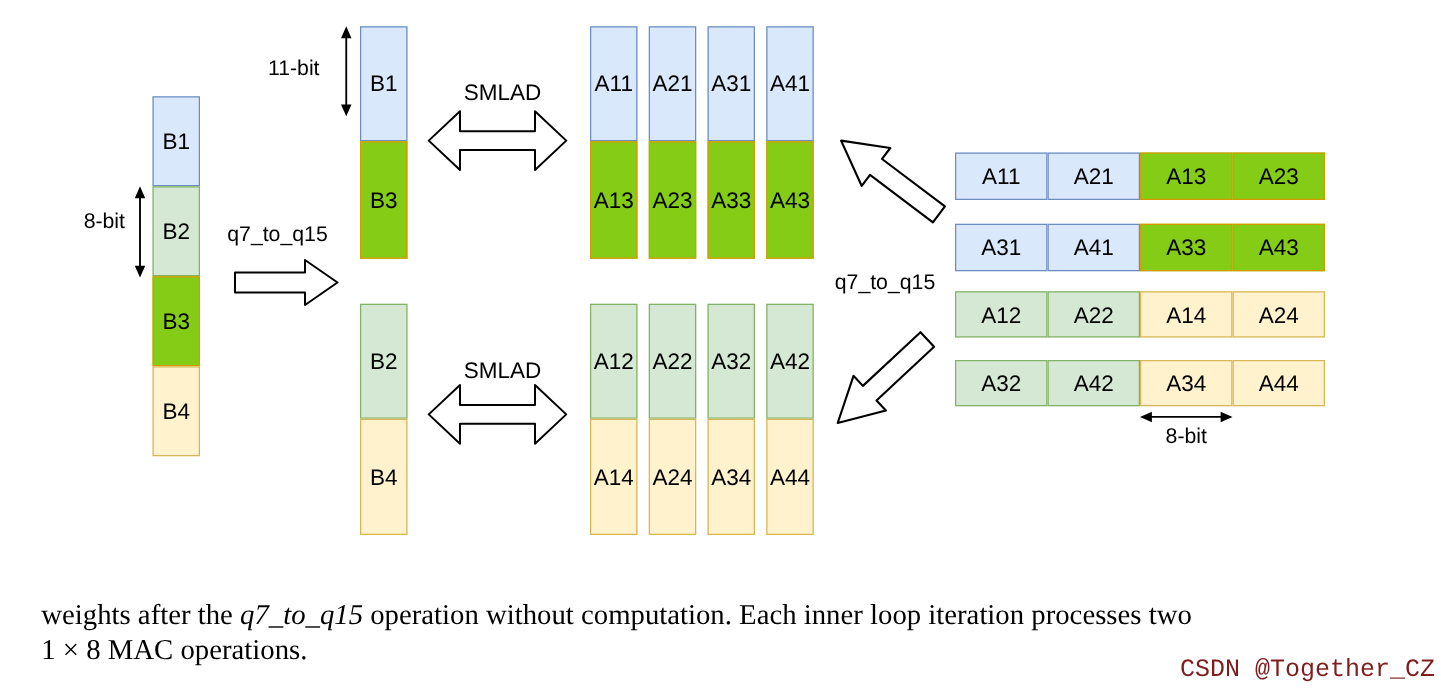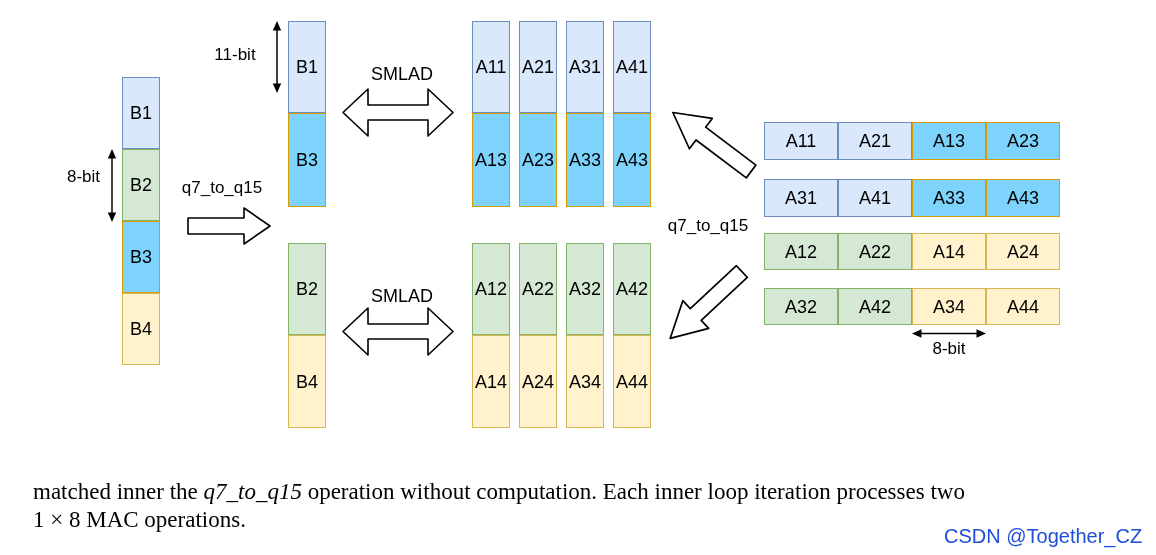--- a/index.html
+++ b/index.html
@@ -10,7 +10,7 @@
         font-size:18px;line-height:1;}
   .blue  {background:#dae8fc;border-color:#6c8ebf;}
   .green {background:#d5e8d4;border-color:#82b366;}
-  .orange{background:#7dd3fc;border-color:#d79b00;}
+  .orange{background:#84cc16;border-color:#d79b00;}
   .yellow{background:#fff2cc;border-color:#d6b656;}
   .lbl{position:absolute;font-size:17px;line-height:1.1;text-align:center;white-space:nowrap;}
   .arrow-svg{position:absolute;overflow:visible;}

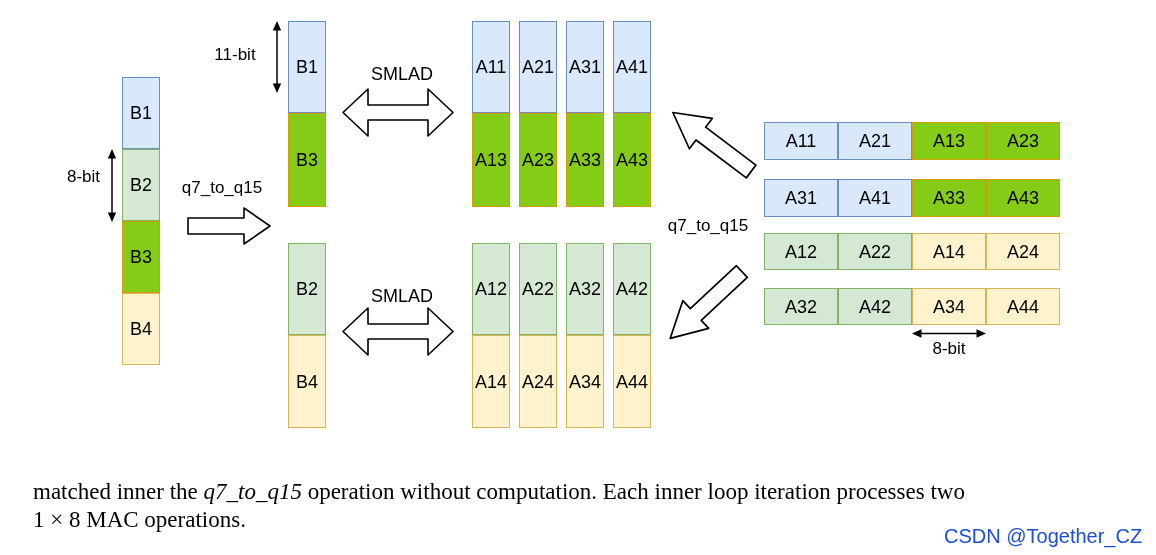--- a/index.html
+++ b/index.html
@@ -117,7 +117,7 @@
   </svg>
   <div class="lbl" style="left:916px;top:340px;width:66px">8-bit</div>
 
-  <div class="caption" style="top:478px"><span>matched inner the </span><span class="math-italic">q7_to_q15</span><span> operation without computation. Each inner loop iteration processes two</span></div>
+  <div class="caption" style="top:478px"><span>weights after the </span><span class="math-italic">q7_to_q15</span><span> operation without computation. Each inner loop iteration processes two</span></div>
   <div class="caption" style="top:506px">1 × 8 MAC operations.</div>
 
   <div class="watermark" style="left:944px;top:525px">CSDN @Together_CZ</div>

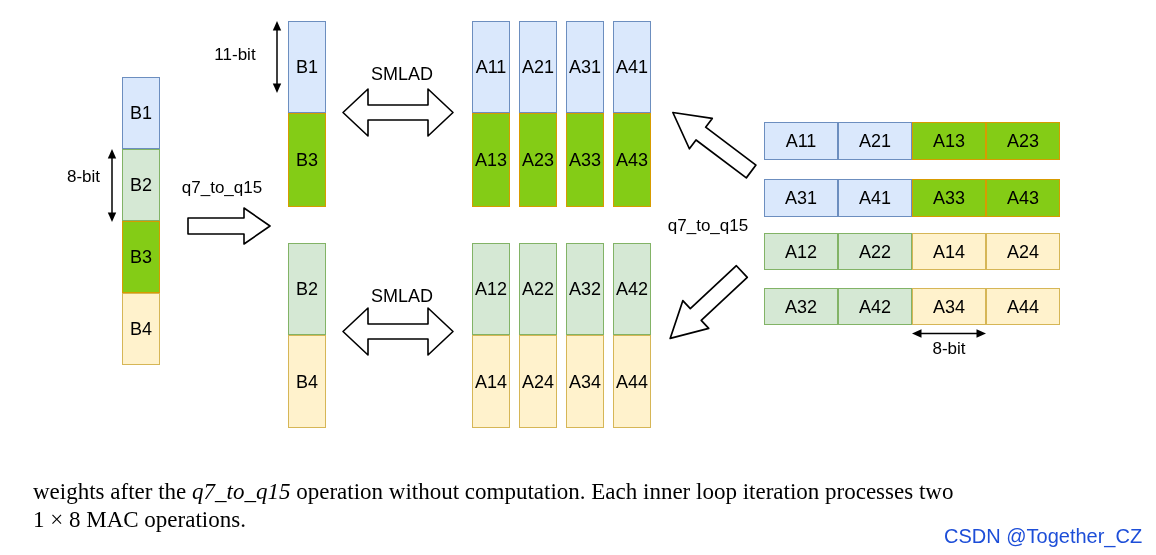--- a/index.html
+++ b/index.html
@@ -17,8 +17,8 @@
   .caption{position:absolute;left:33px;font-family:"Liberation Serif",serif;
            font-size:23px;line-height:28px;white-space:nowrap;}
   .caption .math-italic{font-style:italic;}
-  .watermark{position:absolute;font-family:Liberation Sans, sans-serif;
-             font-size:20px;color:#1d4ed8;white-space:nowrap;}
+  .watermark{position:absolute;font-family:Liberation Mono, monospace;
+             font-size:20px;color:#7f1d1d;white-space:nowrap;}
 </style>
 </head>
 <body>

